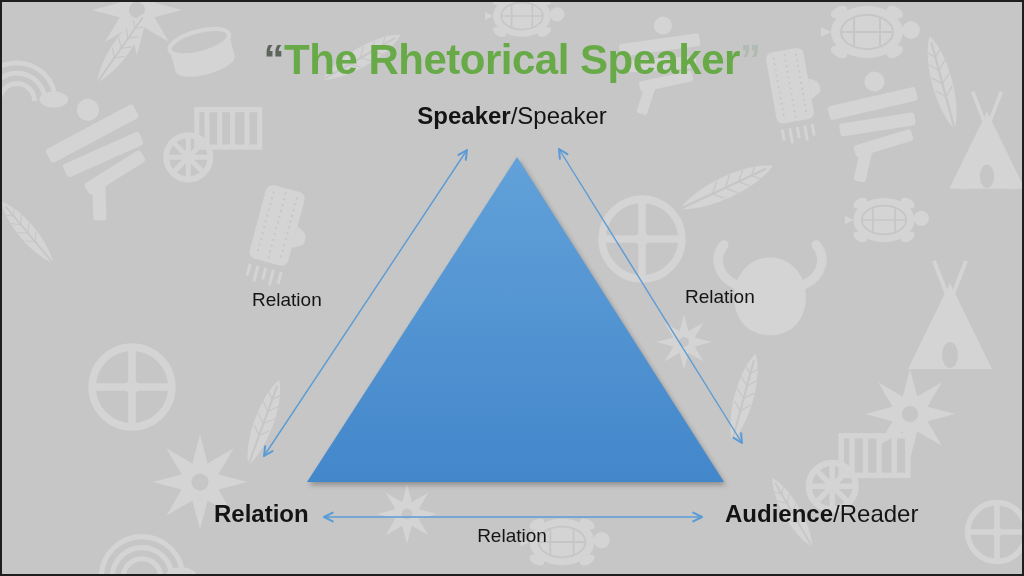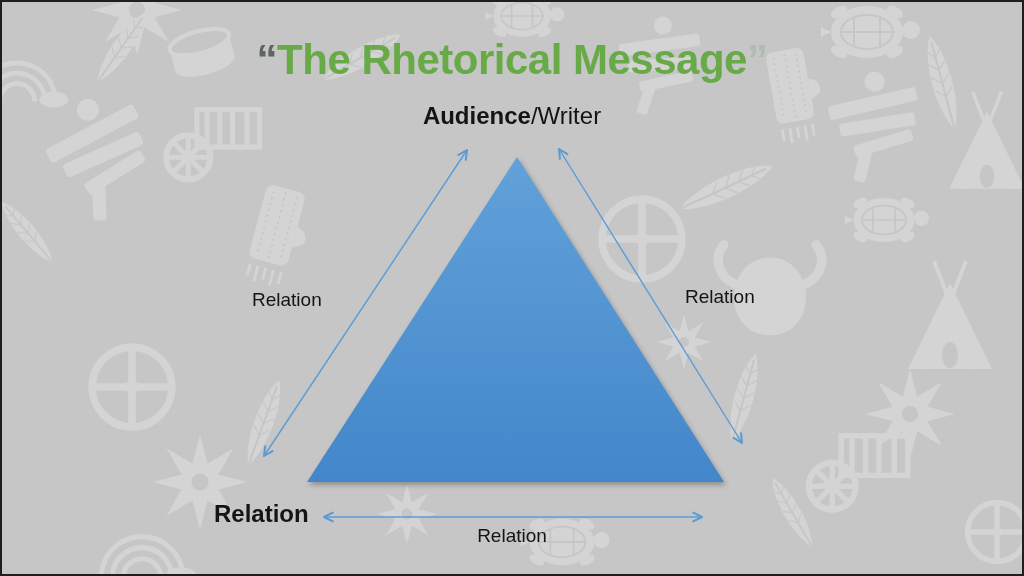--- a/index.html
+++ b/index.html
@@ -163,7 +163,7 @@
     <line class="rel-arrow" x1="322" y1="515" x2="700" y2="515" marker-start="url(#ah)" marker-end="url(#ah)"></line>
   </svg>
 
-  <div class="txt title"><span class="q-open">“</span><span class="t-text">The Rhetorical Message</span><span class="q-close">”</span></div>
+  <div class="txt title"><span class="q-open">“</span><span class="t-text">The Rhetorical Speaker</span><span class="q-close">”</span></div>
 
   <div class="txt vertex-label v-top"><b>Audience</b><span>/Writer</span></div>
 

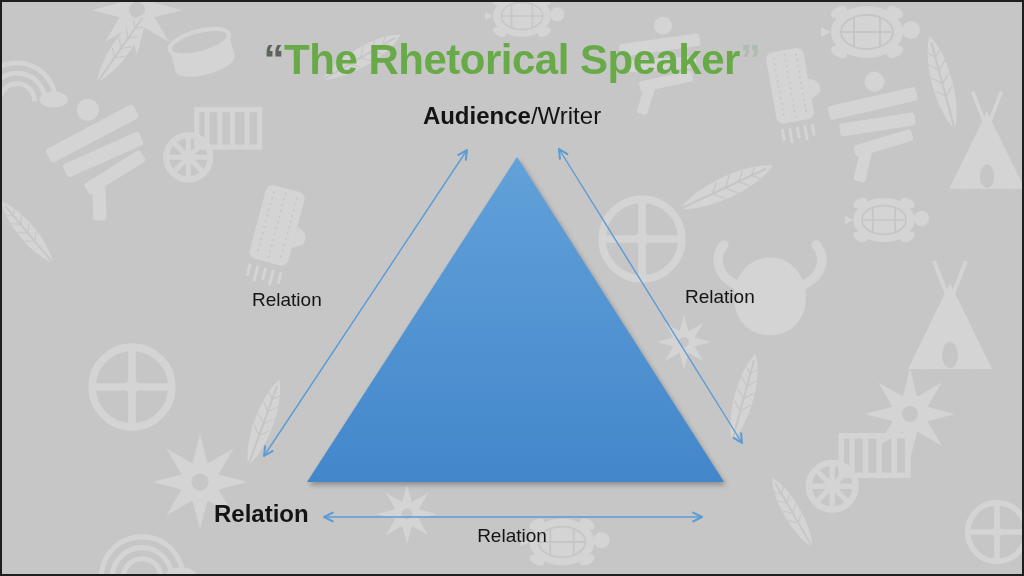--- a/index.html
+++ b/index.html
@@ -165,7 +165,7 @@
 
   <div class="txt title"><span class="q-open">“</span><span class="t-text">The Rhetorical Speaker</span><span class="q-close">”</span></div>
 
-  <div class="txt vertex-label v-top"><b>Audience</b><span>/Writer</span></div>
+  <div class="txt vertex-label v-top"><b>Speaker</b><span>/Writer</span></div>
 
   <div class="txt vertex-label v-bl"><b>Relation</b><span></span></div>
 

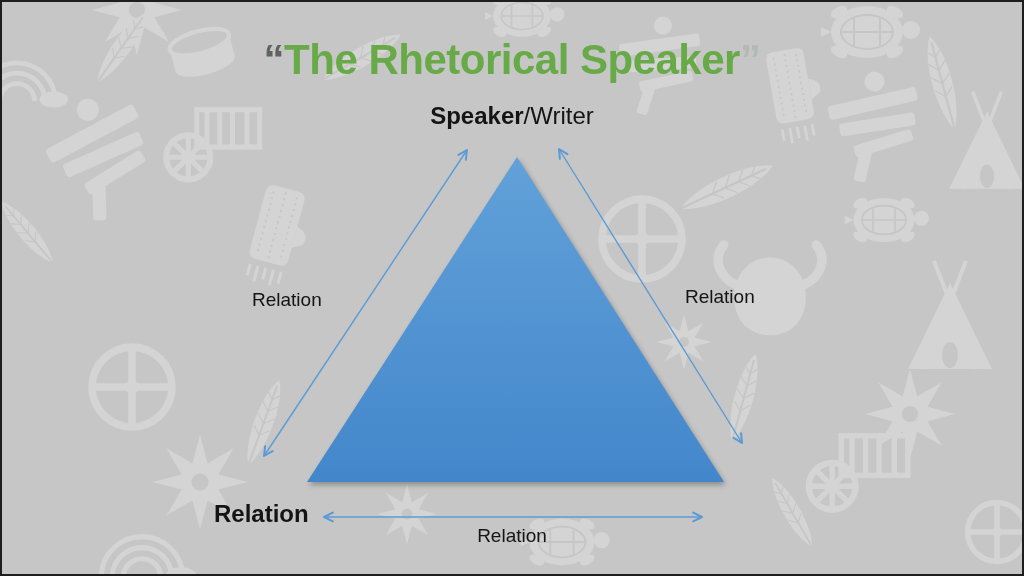--- a/index.html
+++ b/index.html
@@ -165,7 +165,7 @@
 
   <div class="txt title"><span class="q-open">“</span><span class="t-text">The Rhetorical Speaker</span><span class="q-close">”</span></div>
 
-  <div class="txt vertex-label v-top"><b>Speaker</b><span>/Writer</span></div>
+  <div class="txt vertex-label v-top"><b>Speaker</b><span>/Speaker</span></div>
 
   <div class="txt vertex-label v-bl"><b>Relation</b><span></span></div>
 

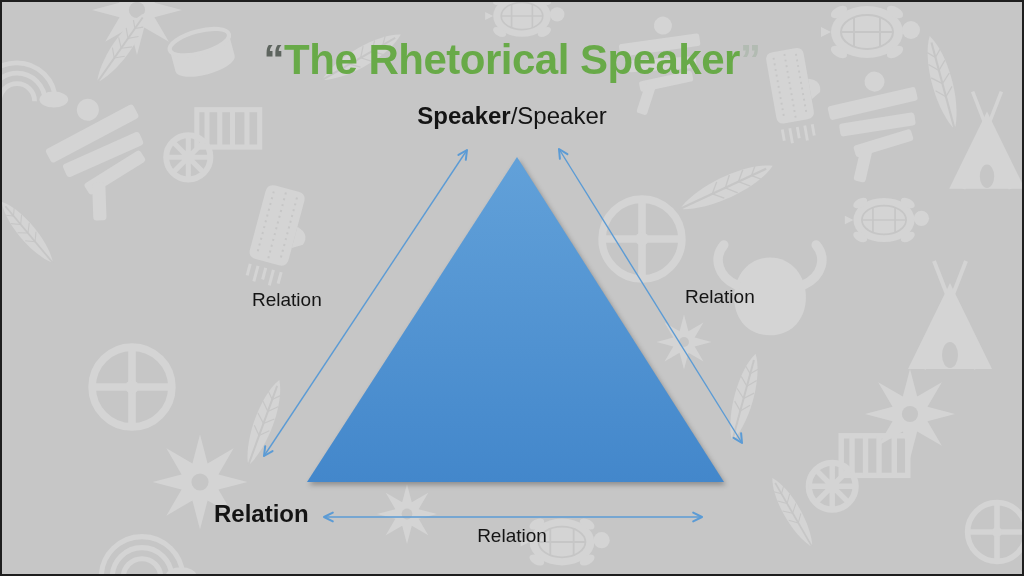--- a/index.html
+++ b/index.html
@@ -169,6 +169,7 @@
 
   <div class="txt vertex-label v-bl"><b>Relation</b><span></span></div>
 
+  <div class="txt vertex-label v-br"><b>Audience</b><span>/Reader</span></div>
 
   <div class="txt edge-label e-left">Relation</div>
   <div class="txt edge-label e-right">Relation</div>

